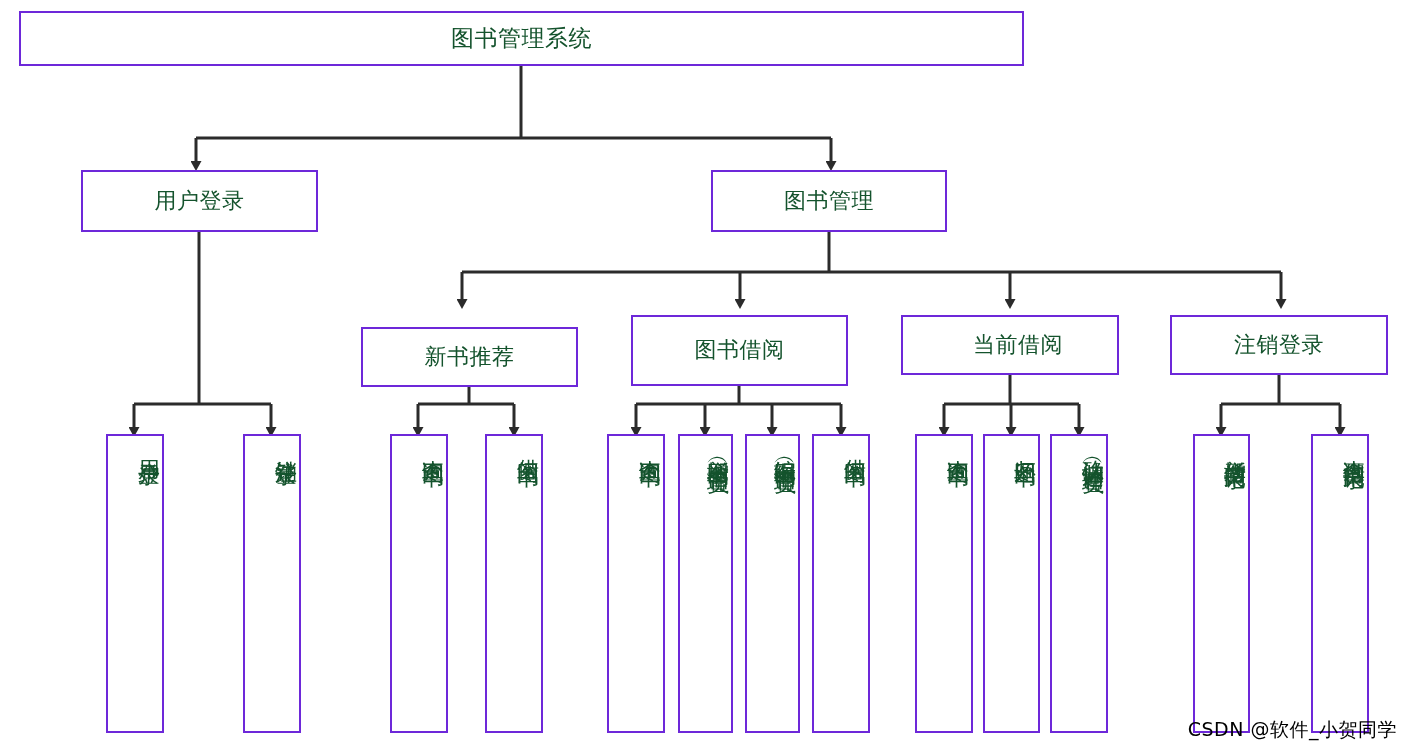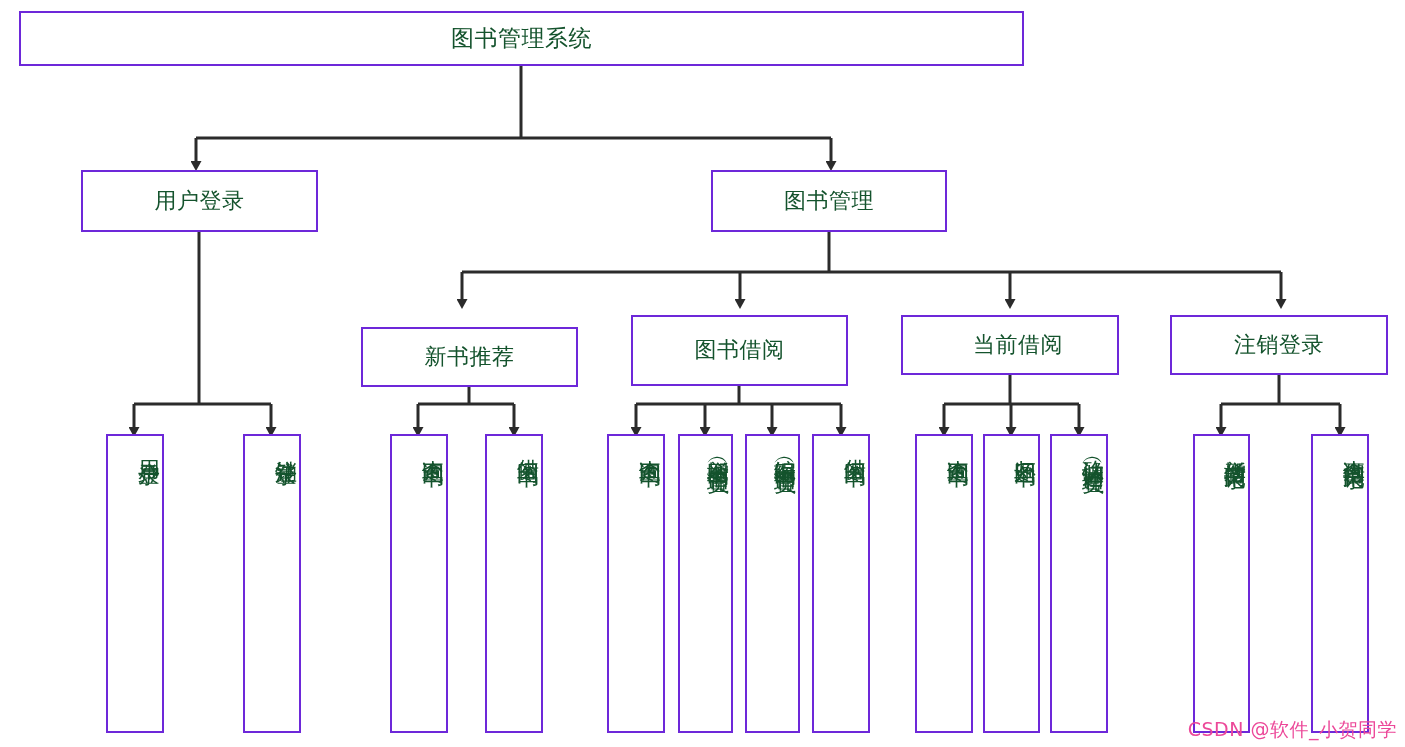--- a/index.html
+++ b/index.html
@@ -60,7 +60,7 @@
     right:8px;
     bottom:4px;
     font-size:19px;
-    color:#ec4899;
+    color:#000000;
     white-space:nowrap;
     letter-spacing:0.5px;
   }

